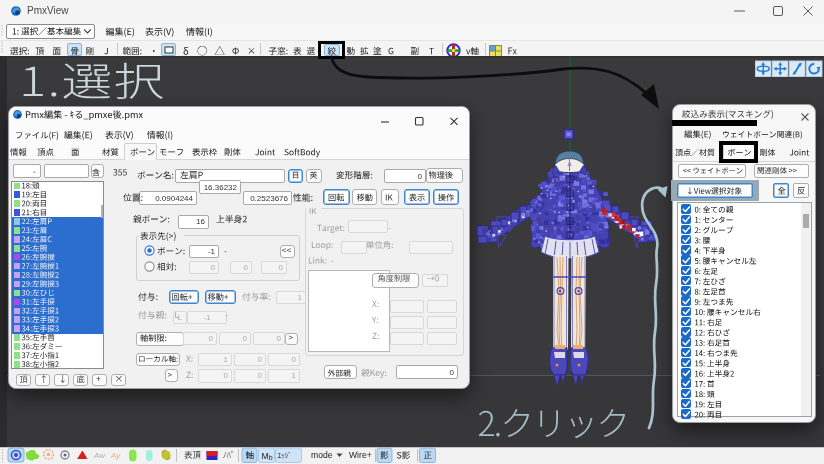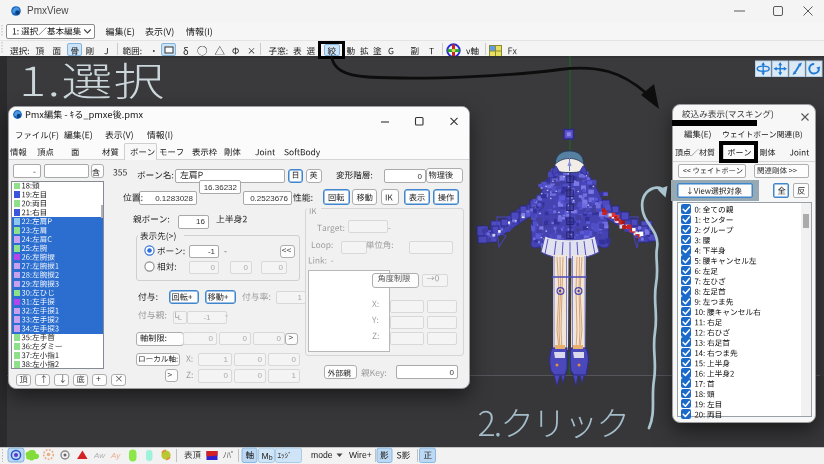--- a/index.html
+++ b/index.html
@@ -701,7 +701,7 @@
  <div class="in num" style="left:376px;top:62.5px;width:42px;height:14px;line-height:13px">0</div>
  <div class="btn" style="left:418px;top:62px;width:37px;height:15px"></div>
 
- <div class="in num" style="left:131px;top:84.5px;width:58px;height:14px;line-height:13px">0.1283028</div>
+ <div class="in num" style="left:131px;top:84.5px;width:58px;height:14px;line-height:13px">0.0904244</div>
  <div class="in num" style="left:191px;top:74px;width:42px;height:14px;line-height:13px">16.36232</div>
  <div class="in num" style="left:235px;top:84.5px;width:49px;height:14px;line-height:13px">0.2523676</div>
  <div class="btnb" style="left:315px;top:83px;width:27px;height:15.5px"></div>

